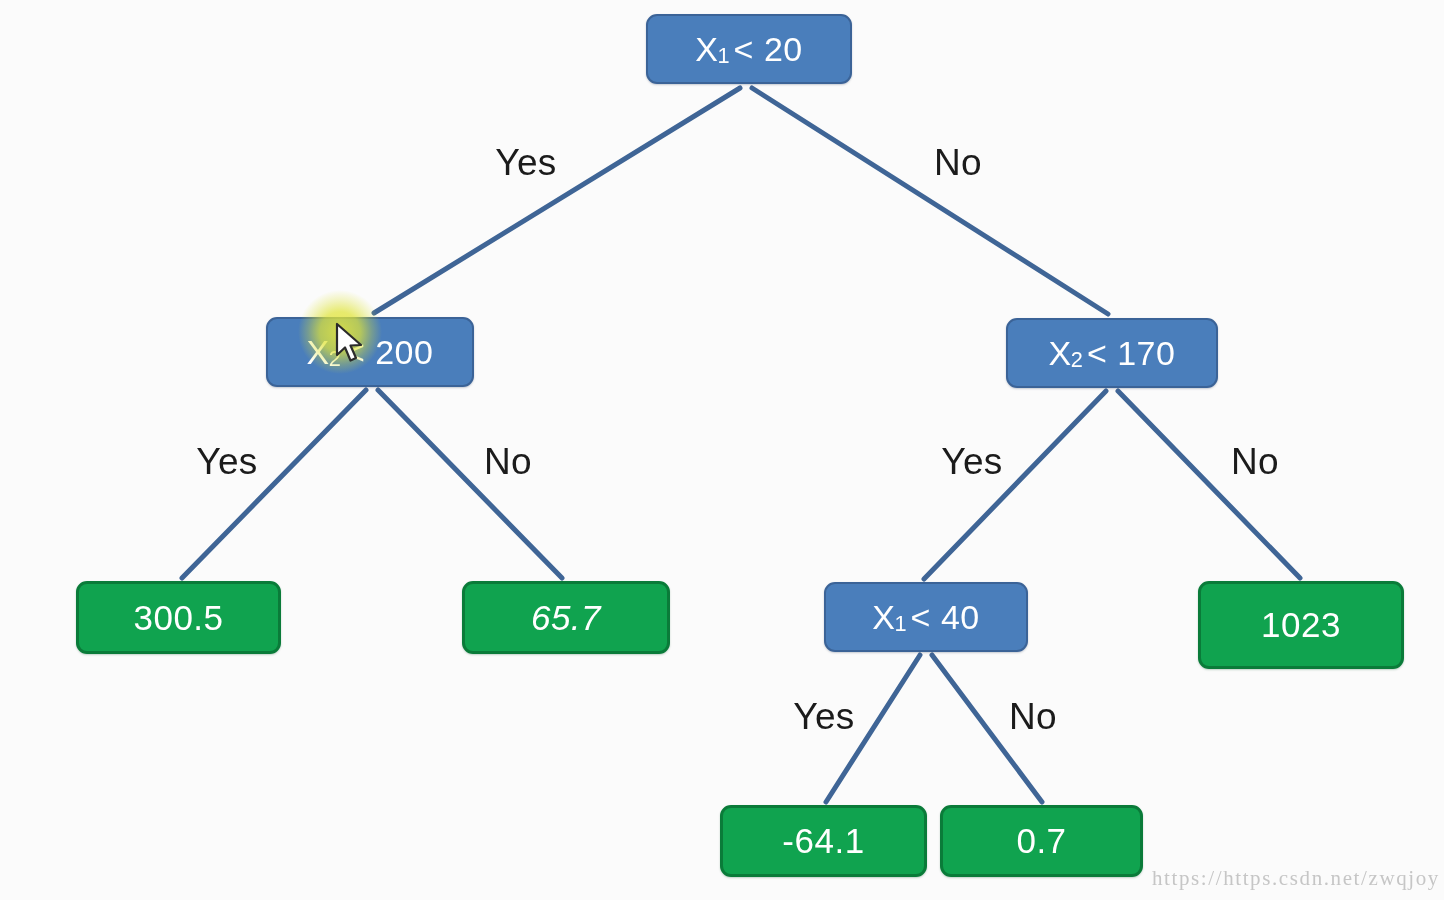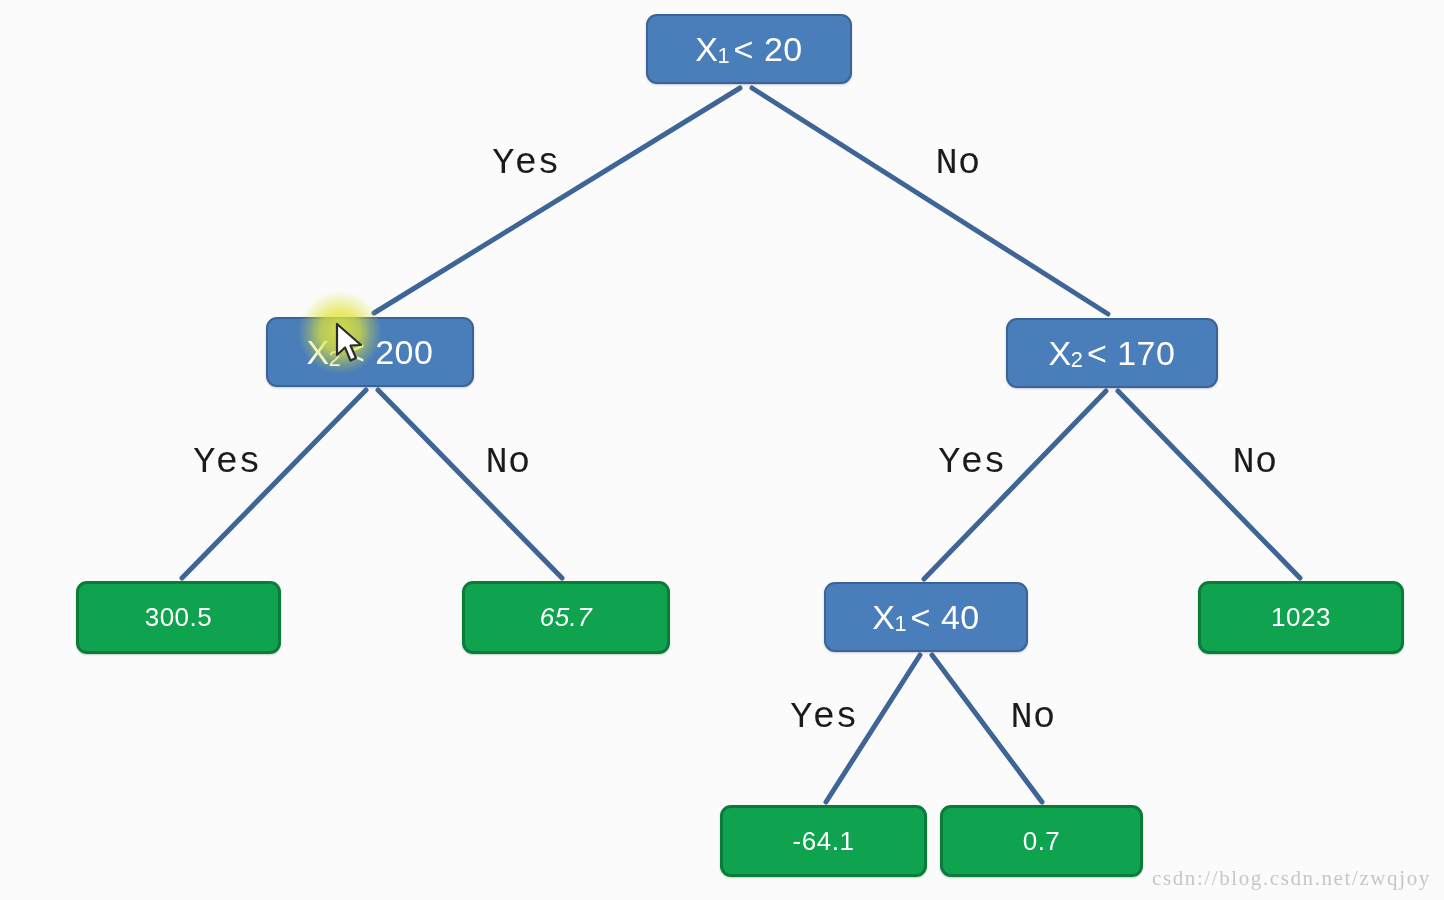--- a/index.html
+++ b/index.html
@@ -65,7 +65,6 @@
     white-space: nowrap;
     user-select: none;
     transform: translate(-50%, -50%);
-    font-family: Liberation Mono, monospace;
   }
   #click-glow {
     position: absolute;

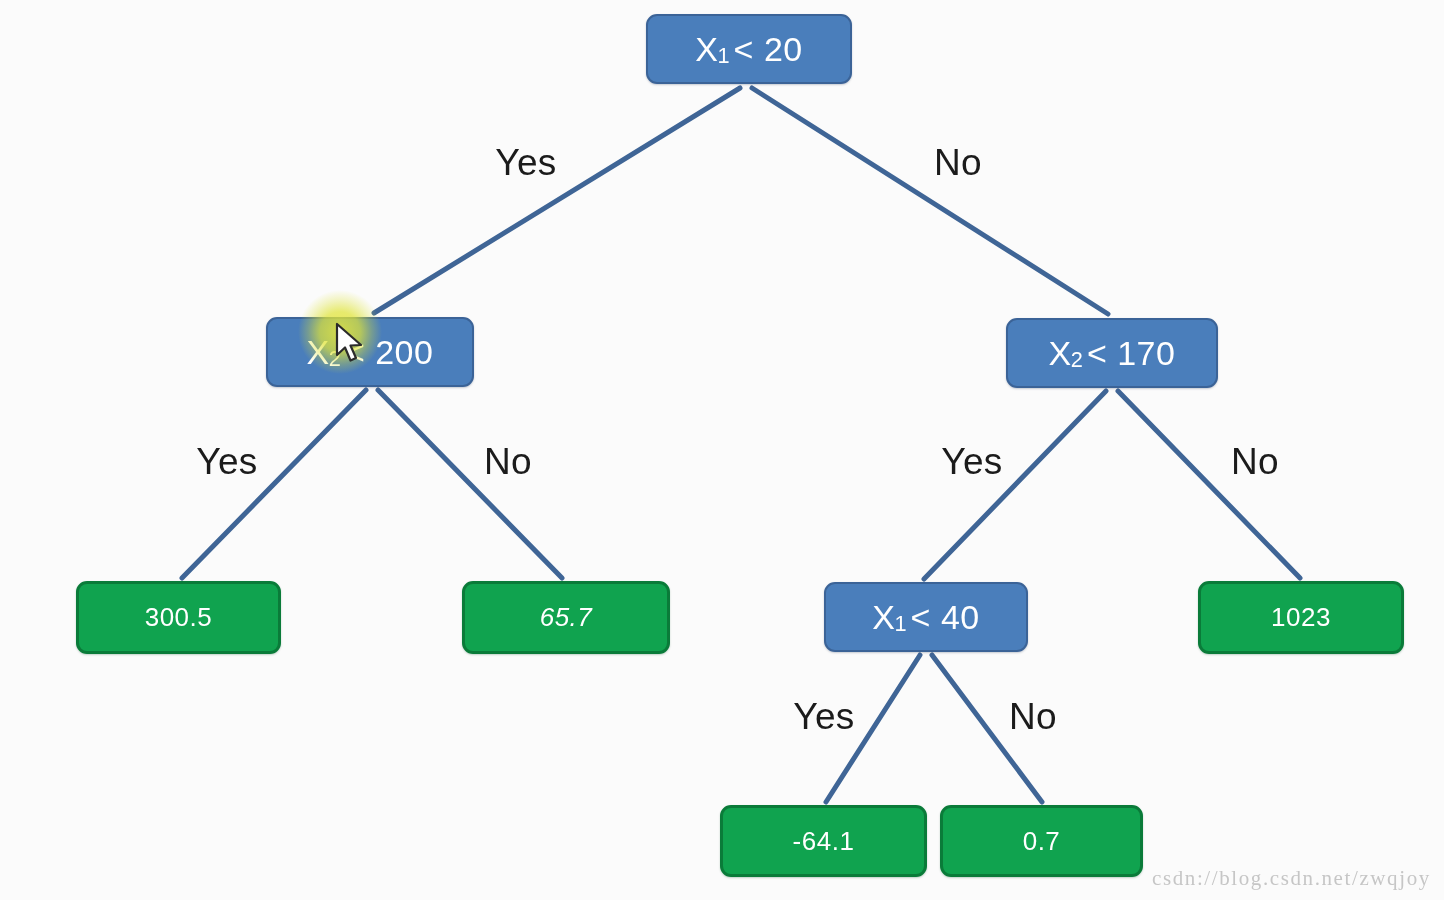--- a/index.html
+++ b/index.html
@@ -45,7 +45,7 @@
   .node.leaf {
     background: #10a34f;
     border: 3px solid #0a7b39;
-    font-size: 26px;
+    font-size: 35px;
     box-shadow: 0 1px 2px rgba(20,90,50,0.25);
   }
   .node .sub {

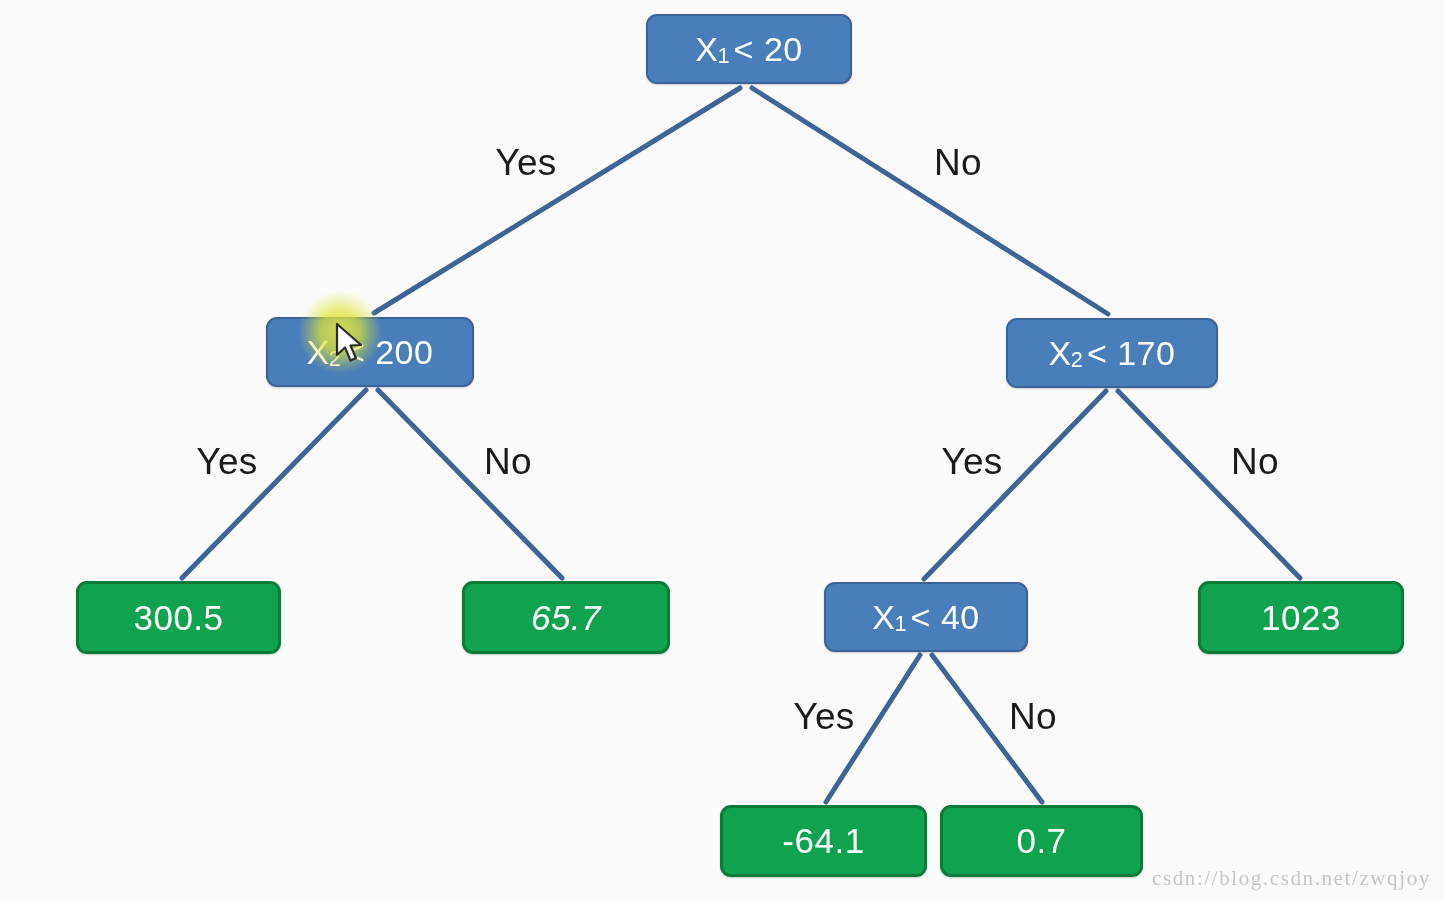--- a/index.html
+++ b/index.html
@@ -141,7 +141,7 @@
       <div class="node leaf" style="left: 462px; top: 581px; width: 208px; height: 73px; font-style: italic;">
         <span>65.7</span>
       </div>
-      <div class="node leaf" style="left: 1198px; top: 581px; width: 206px; height: 73px;">
+      <div class="node leaf" style="left: 1198px; top: 581px; width: 206px; height: 88px;">
         <span>1023</span>
       </div>
       <div class="node leaf" style="left: 720px; top: 805px; width: 207px; height: 72px;">

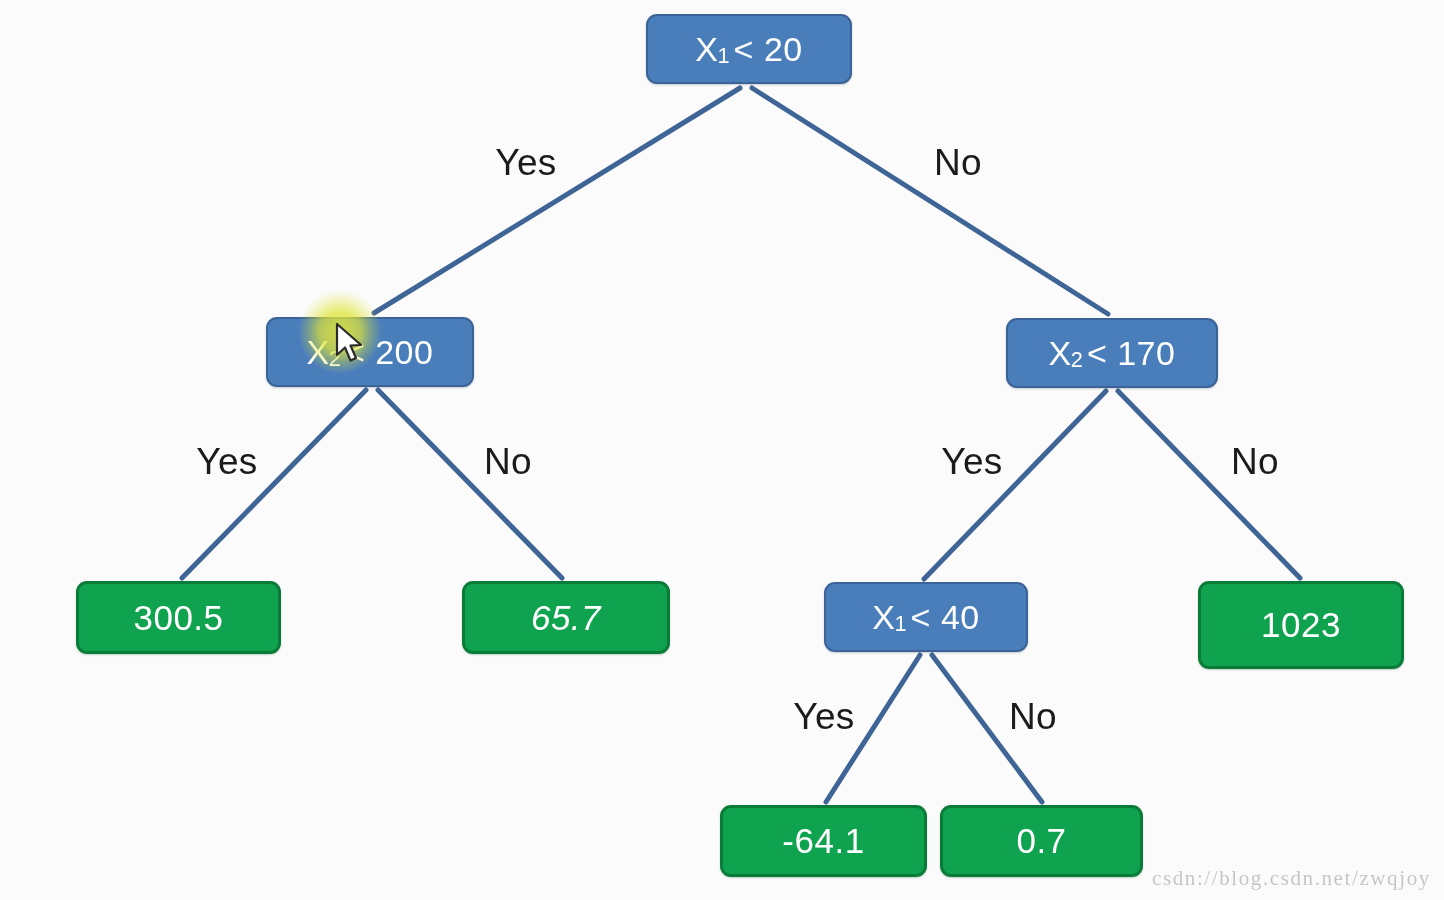--- a/index.html
+++ b/index.html
@@ -168,7 +168,7 @@
     <path d="M3 2 L3 33 L11 25.5 L16.5 38.5 L22 36 L16.5 23.5 L27 23 Z" fill="#ffffff" stroke="#2b2b2b" stroke-width="2.2" stroke-linejoin="round"></path>
   </svg>
 
-  <div id="watermark" style="left: 1152px; top: 866px;">csdn://blog.csdn.net/zwqjoy</div>
+  <div id="watermark" style="left: 1152px; top: 866px;">https://https.csdn.net/zwqjoy</div>
 
 </div>
 

